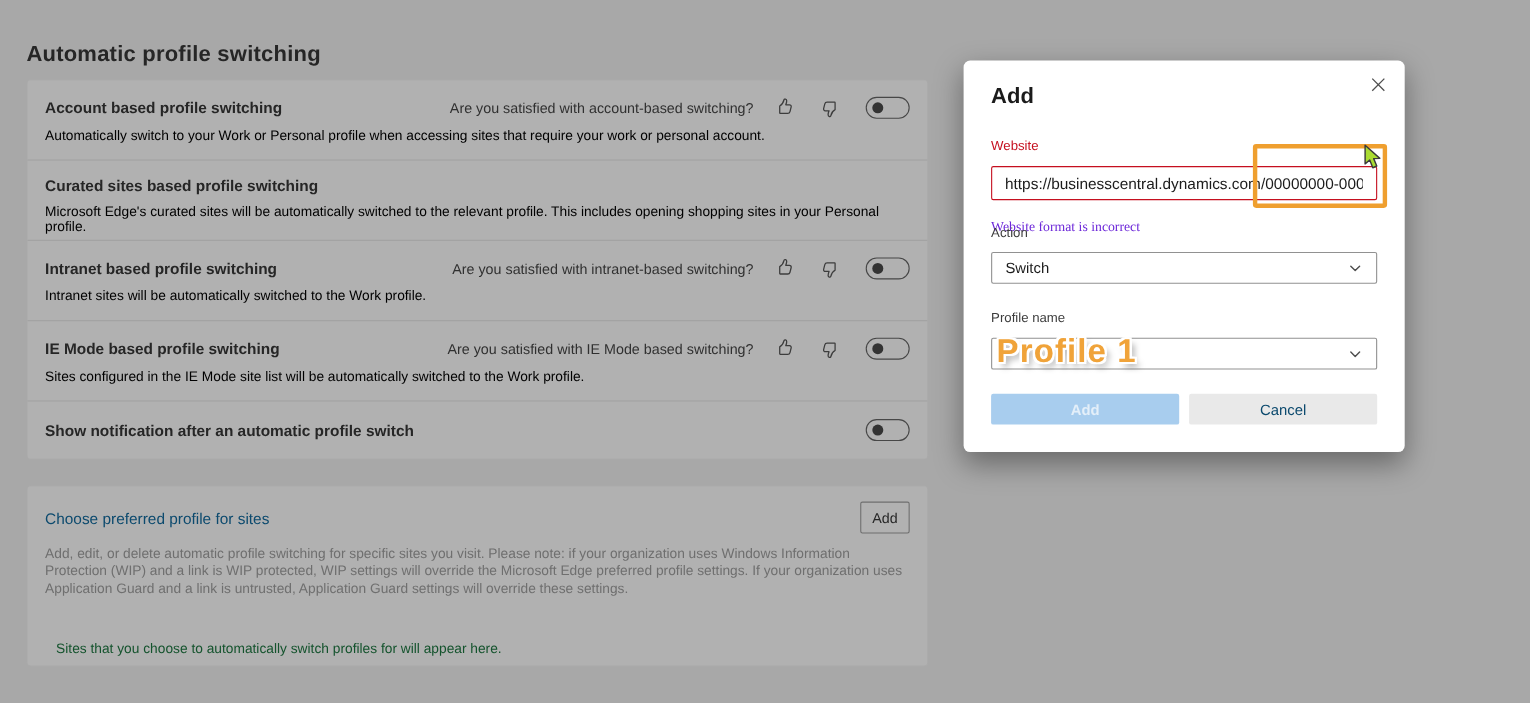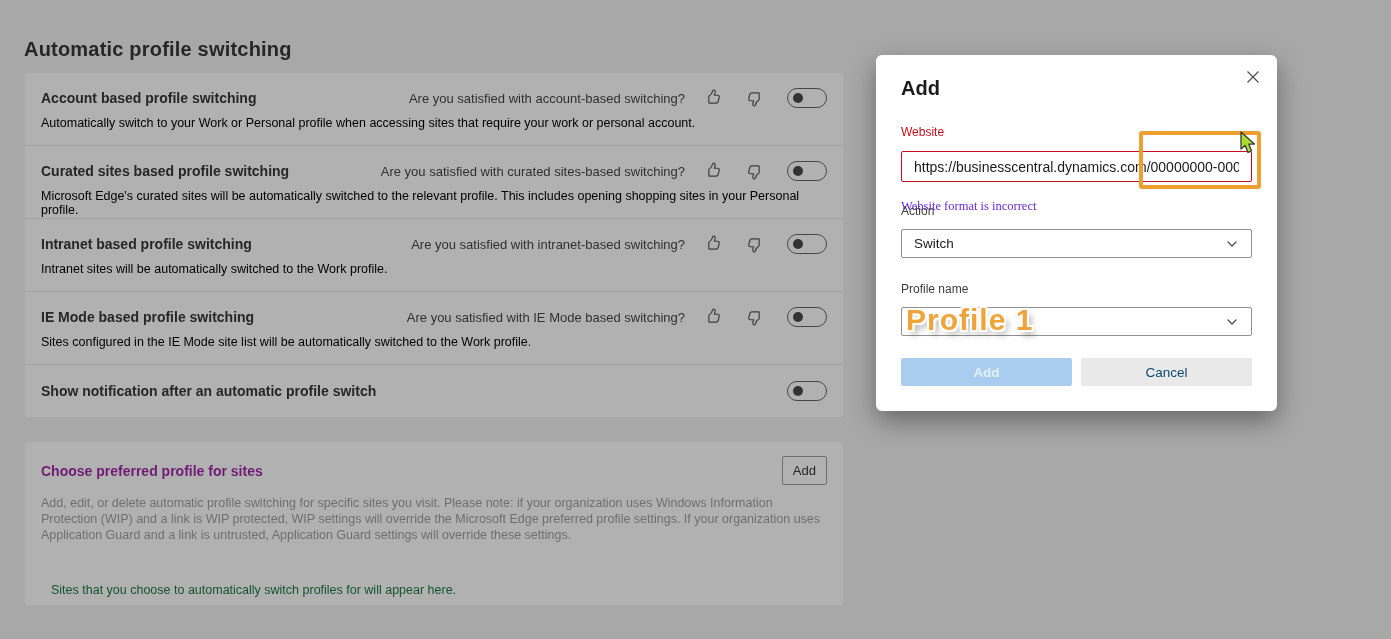--- a/index.html
+++ b/index.html
@@ -99,22 +99,6 @@
     <div class="row row-h73">
       <div class="row-top">
         <span class="row-title">Curated sites based profile switching</span>
-        <span class="row-right">
-          <span class="question">Are you satisfied with curated sites-based switching?</span>
-          <span class="thumb">
-            <svg viewBox="0 0 24 24" width="20" height="20" fill="none" stroke="#3d3d3d" stroke-width="1.4" stroke-linejoin="round" stroke-linecap="round">
-                <path d="M7 10c2.2-1.2 4-3.8 4.6-6.5.4-1.8 3-1.2 3 .8 0 1.5-.4 3-1 4.4h4.1c1.2 0 2.1 1.1 1.8 2.3l-1.3 5.2c-.3 1.1-1.3 1.9-2.4 1.9H7.5c-.3 0-.5-.2-.5-.5V10z"></path>
-              </svg>
-          </span>
-          <span class="thumb">
-            <svg viewBox="0 0 24 24" width="20" height="20" fill="none" stroke="#3d3d3d" stroke-width="1.4" stroke-linejoin="round" stroke-linecap="round">
-                <path transform="rotate(180 12 12)" d="M7 10c2.2-1.2 4-3.8 4.6-6.5.4-1.8 3-1.2 3 .8 0 1.5-.4 3-1 4.4h4.1c1.2 0 2.1 1.1 1.8 2.3l-1.3 5.2c-.3 1.1-1.3 1.9-2.4 1.9H7.5c-.3 0-.5-.2-.5-.5V10z"></path>
-              </svg>
-          </span>
-          <span class="toggle">
-              <span class="knob"></span>
-            </span>
-        </span>
       </div>
       <div class="row-desc">Microsoft Edge's curated sites will be automatically switched to the relevant profile. This includes opening shopping sites in your Personal profile.</div>
     </div>

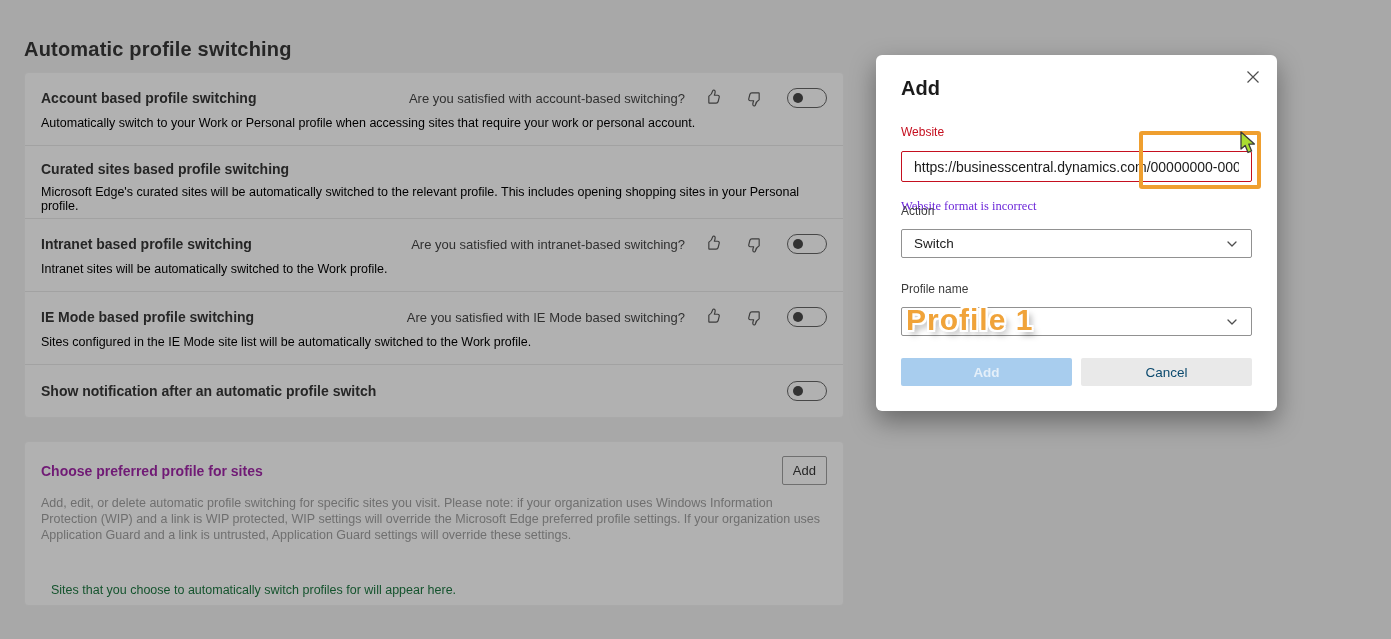--- a/index.html
+++ b/index.html
@@ -31,7 +31,7 @@
   .toggle .knob { position:absolute; left:5px; top:4px; width:10px; height:10px; border-radius:50%; background:#333; }
 
   .sec-top { display:flex; align-items:center; }
-  .sec-title { font-size:14px; font-weight:700; color:#701a75; }
+  .sec-title { font-size:14px; font-weight:400; color:#0c4a6e; }
   .sec-add-btn { margin-left:auto; min-width:44px; height:29px; padding:0 10px; border:1px solid #6f6f6f; border-radius:2px; background:transparent; font-size:13px; color:#262626; font-family:inherit; }
   .sec-desc { font-size:12.5px; color:#6f6f6f; margin-top:10px; width:790px; line-height:16px; }
   .sec-note { font-size:12.5px; color:#14532d; margin-top:40px; padding-left:10px; }

